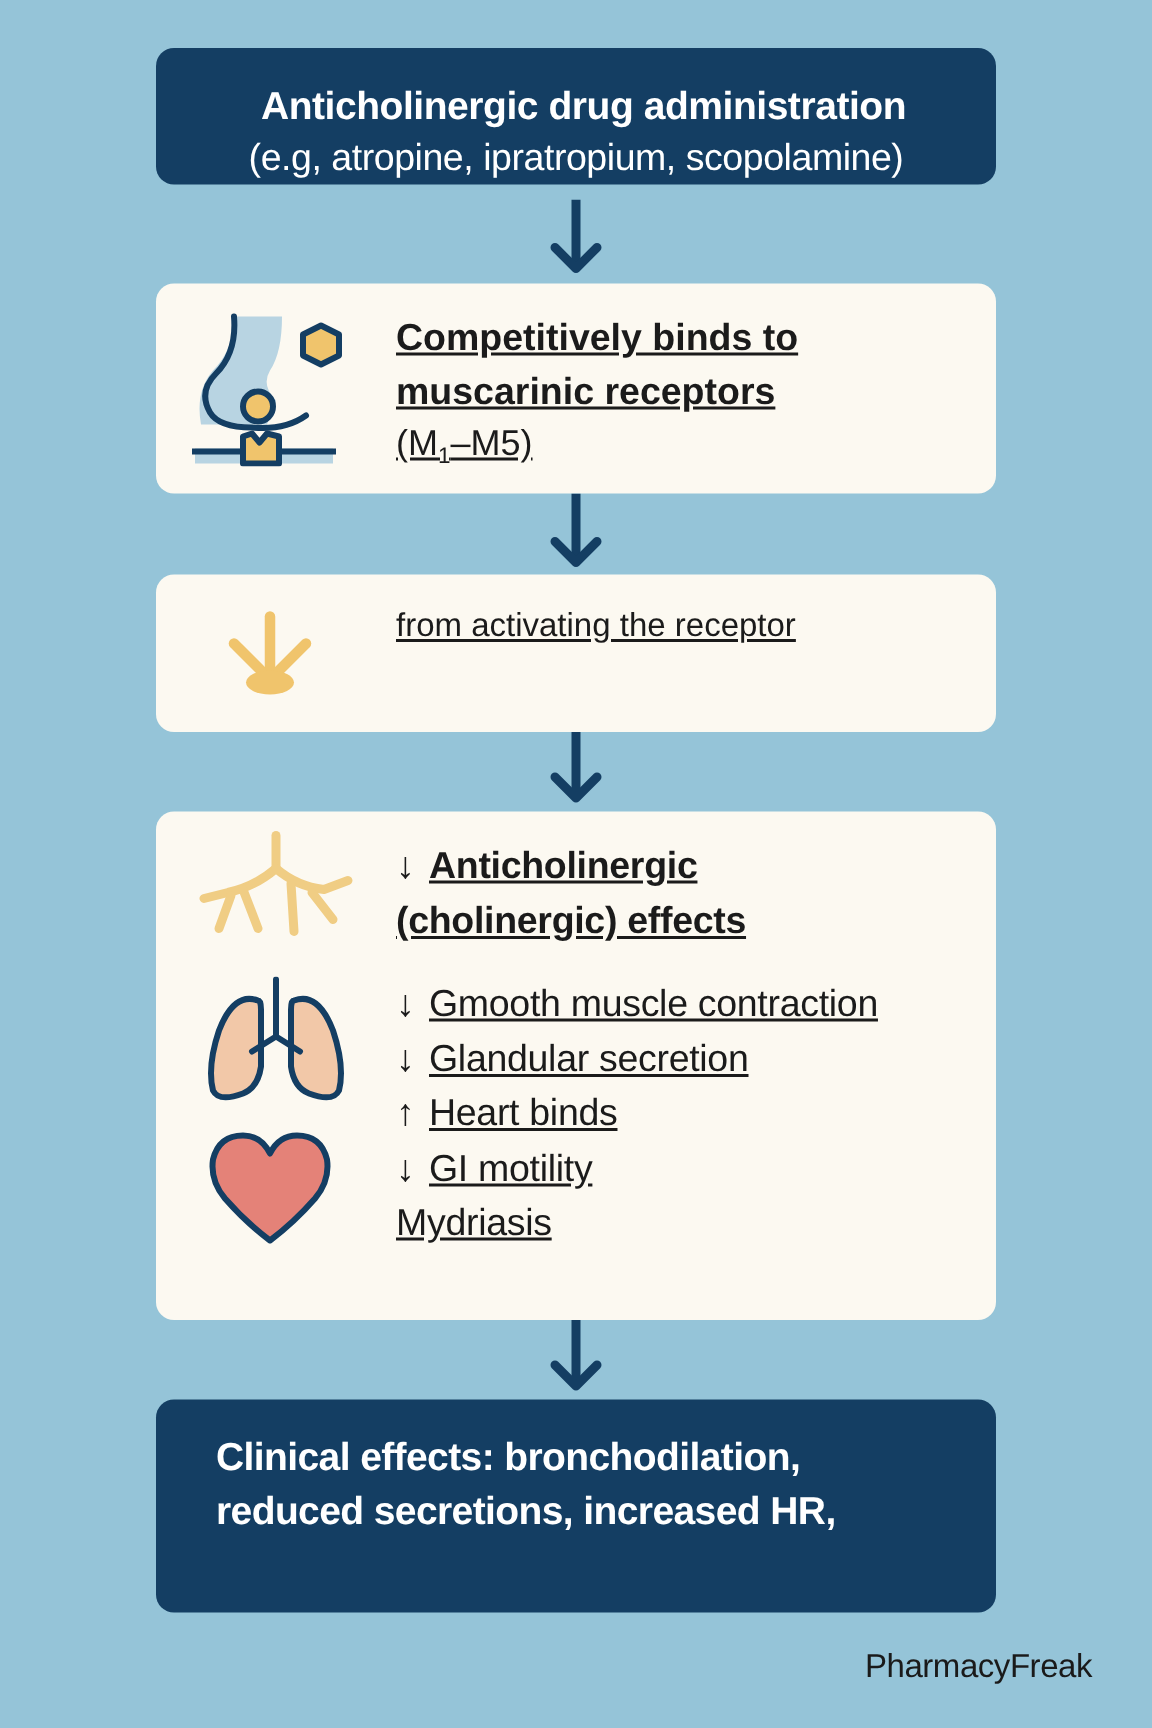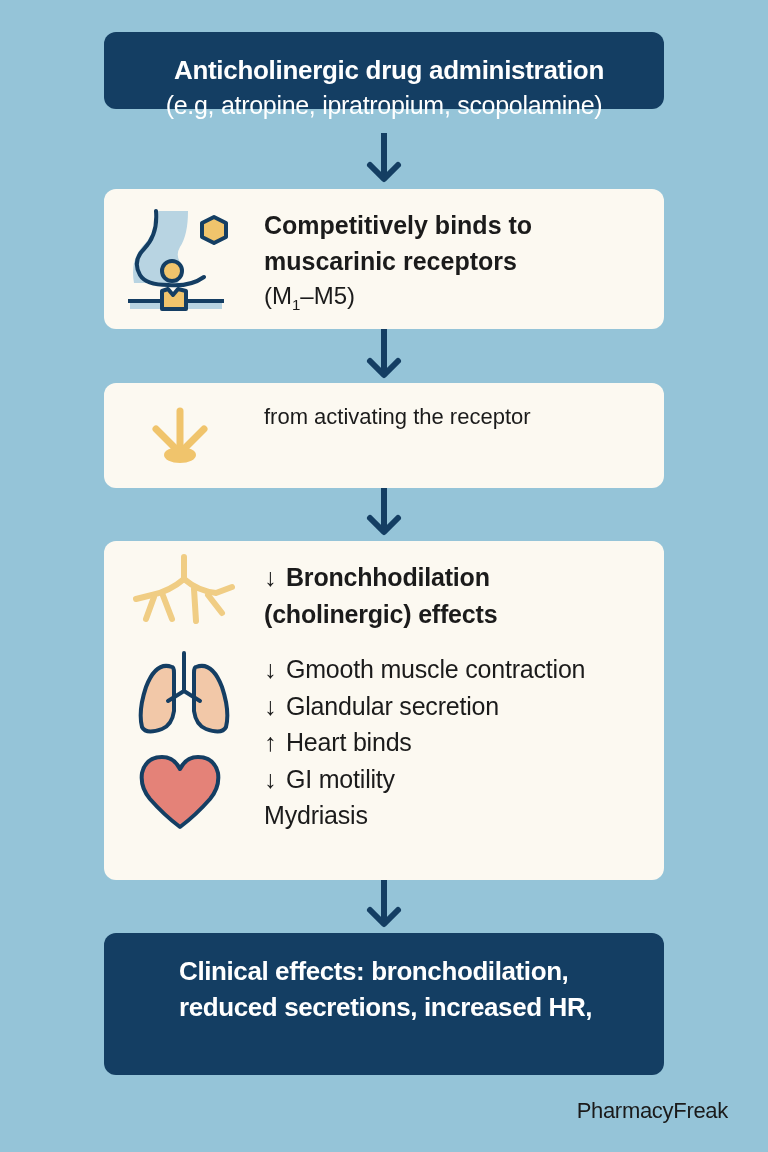--- a/index.html
+++ b/index.html
@@ -18,7 +18,7 @@
   .dark { background: #143e63; color: #ffffff; }
   .light { background: #fcf9f1; color: #1b1b1b; }
 
-  #box1 { top: 32px; height: 77px; text-align: center; padding-top: 20px; }
+  #box1 { top: 32px; height: 91px; text-align: center; padding-top: 20px; }
   #box1 .title { font-size: 26px; font-weight: bold; letter-spacing: -0.3px; line-height: 36px; padding-left: 10px; }
   #box1 .sub { font-size: 25px; line-height: 34px; letter-spacing: -0.3px; }
 

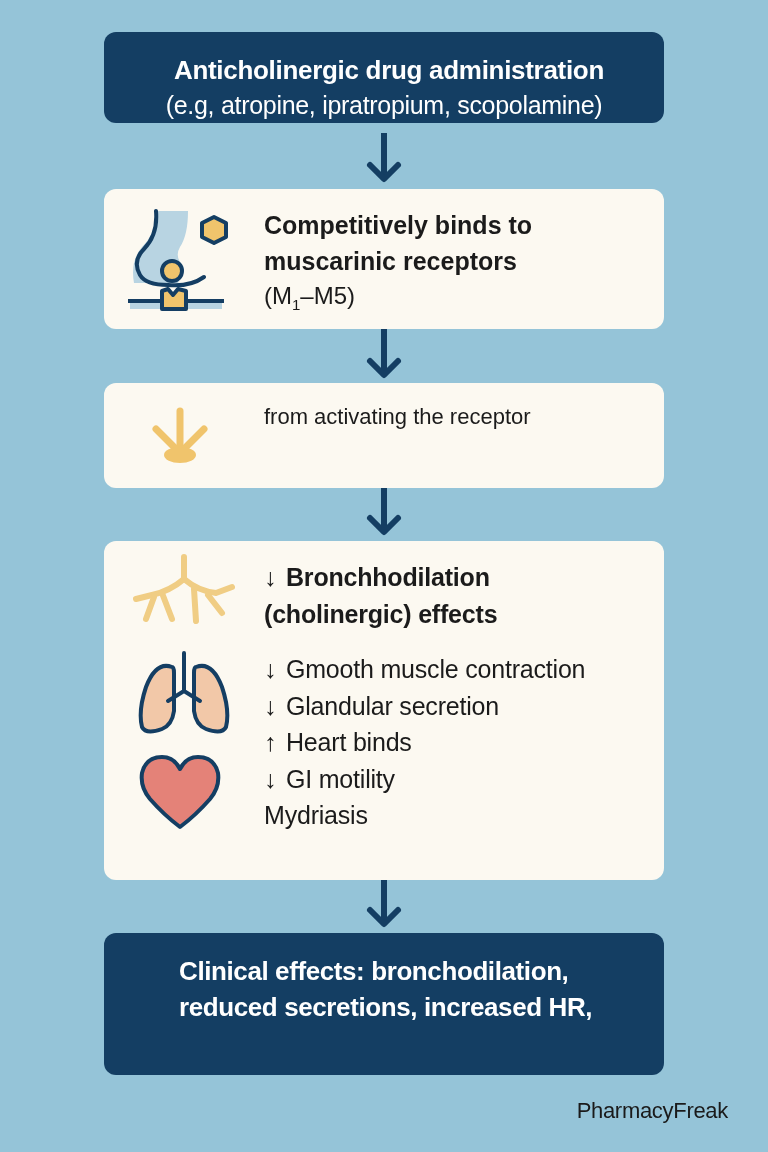--- a/index.html
+++ b/index.html
@@ -28,7 +28,7 @@
   #box5 { top: 933px; height: 142px; padding: 20px 0 0 40px; }
   #box5 .line { font-size: 26px; font-weight: bold; line-height: 36px; letter-spacing: -0.4px; margin-left: 35px; }
 
-  .txt { position: absolute; left: 160px; }
+  .txt { position: absolute; left: 160px; text-decoration: underline; }
   .bold { font-weight: bold; }
   .b2-l1 { font-size: 25px; line-height: 36px; }
   .b2-l3 { font-size: 24px; line-height: 34px; font-weight: normal; }

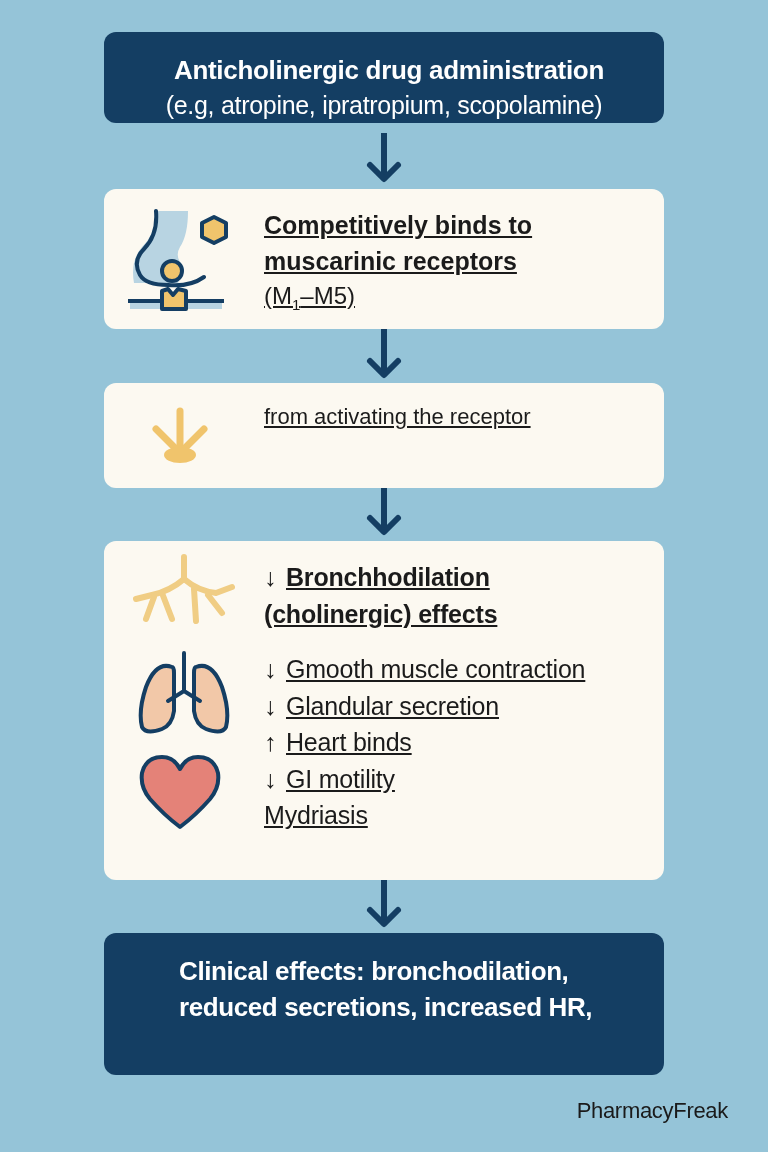--- a/index.html
+++ b/index.html
@@ -118,7 +118,7 @@
   </svg>
 
   <div class="txt effects" style="top:18px">
-    <div class="e bold"><span class="mark">↓</span><span>Bronchhodilation</span></div>
+    <div class="e bold"><span class="mark">↓</span><span>Anticholinergic</span></div>
     <div class="e bold">(cholinergic) effects</div>
     <div style="height:19px"></div>
     <div class="e"><span class="mark">↓</span><span>Gmooth muscle contraction</span></div>

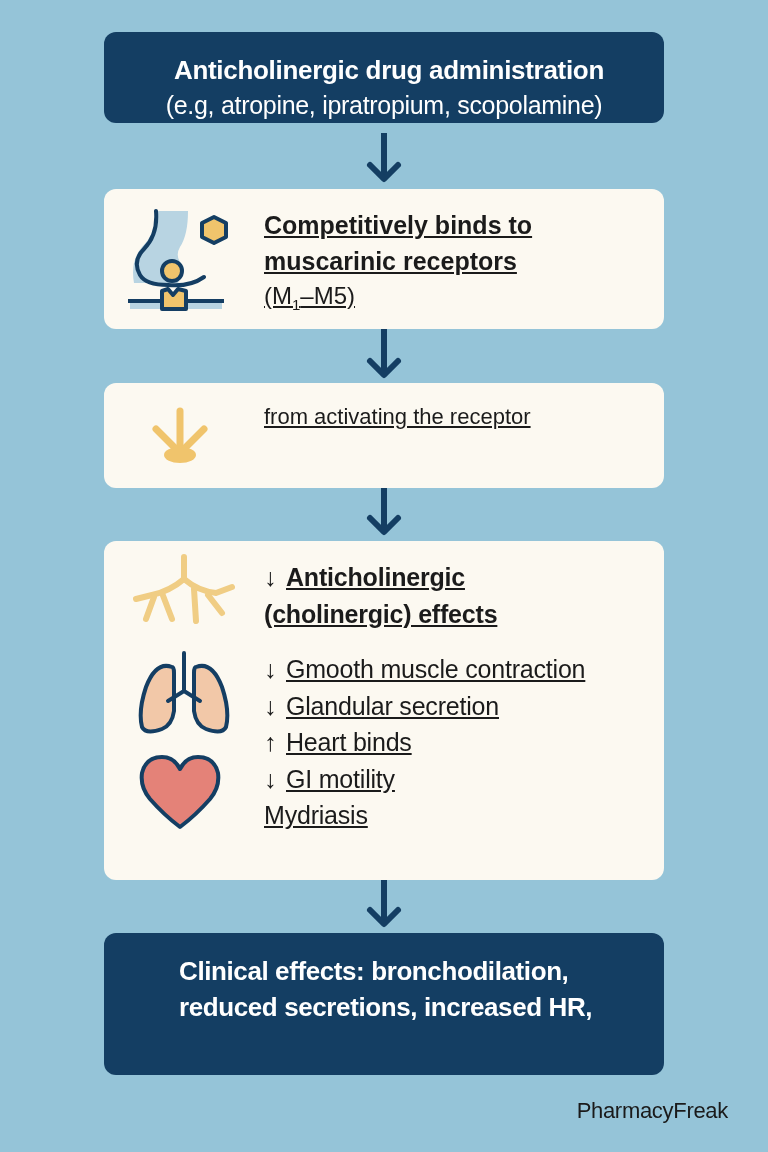--- a/index.html
+++ b/index.html
@@ -26,7 +26,7 @@
   #box3 { top: 383px; height: 105px; }
   #box4 { top: 541px; height: 339px; }
   #box5 { top: 933px; height: 142px; padding: 20px 0 0 40px; }
-  #box5 .line { font-size: 26px; font-weight: bold; line-height: 36px; letter-spacing: -0.4px; margin-left: 35px; }
+  #box5 .line { font-size: 26px; font-weight: bold; line-height: 36px; letter-spacing: -0.4px; }
 
   .txt { position: absolute; left: 160px; text-decoration: underline; }
   .bold { font-weight: bold; }

